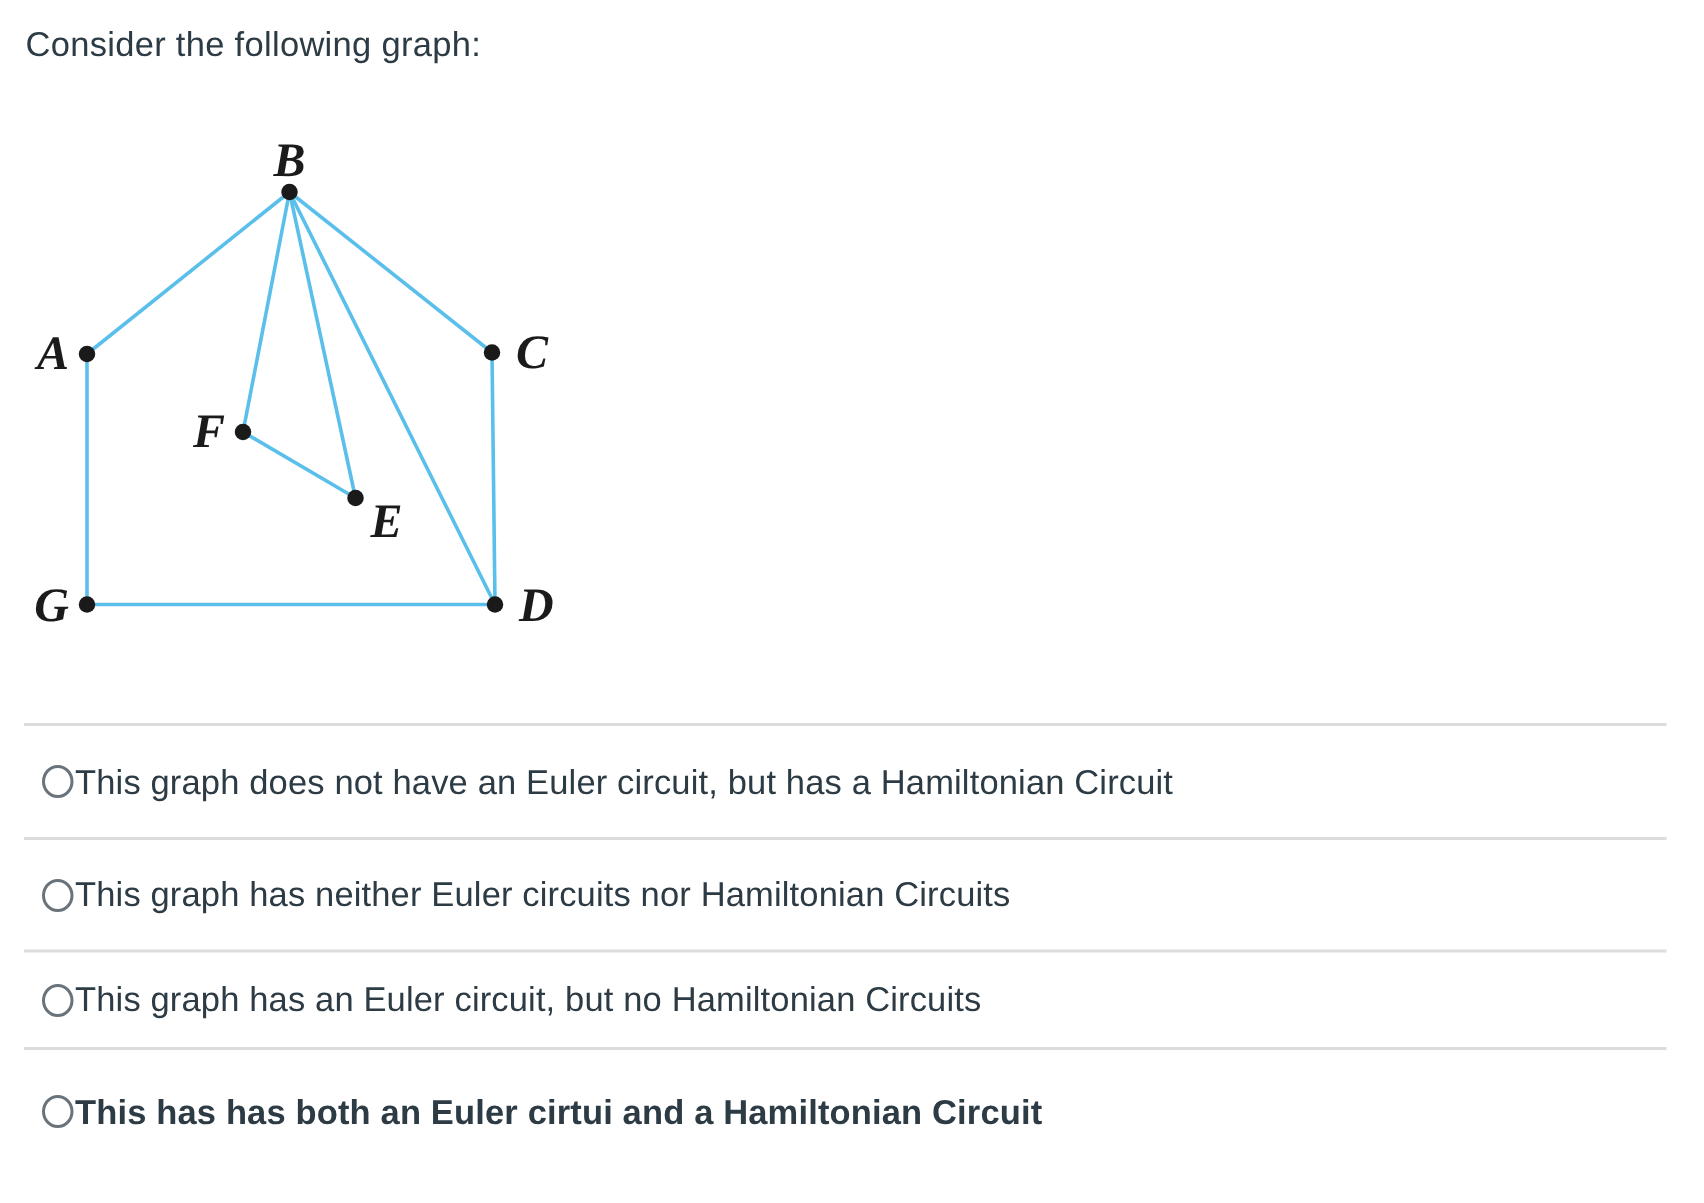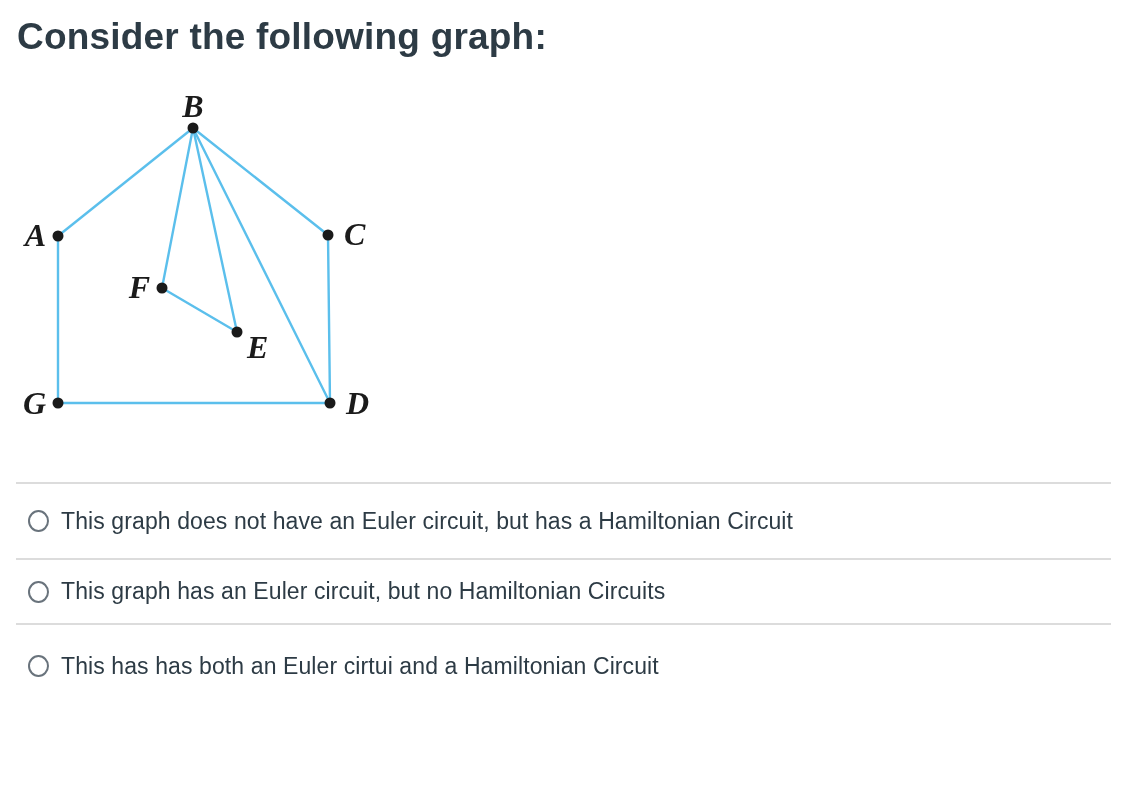--- a/index.html
+++ b/index.html
@@ -14,8 +14,8 @@
   .question-title {
     position: absolute;
     left: 17px; top: 16px;
-    font-size: 37px;
-    font-weight: 700;
+    font-size: 23px;
+    font-weight: 400;
     color: #2D3B45;
     letter-spacing: 0.2px;
     text-align: right;

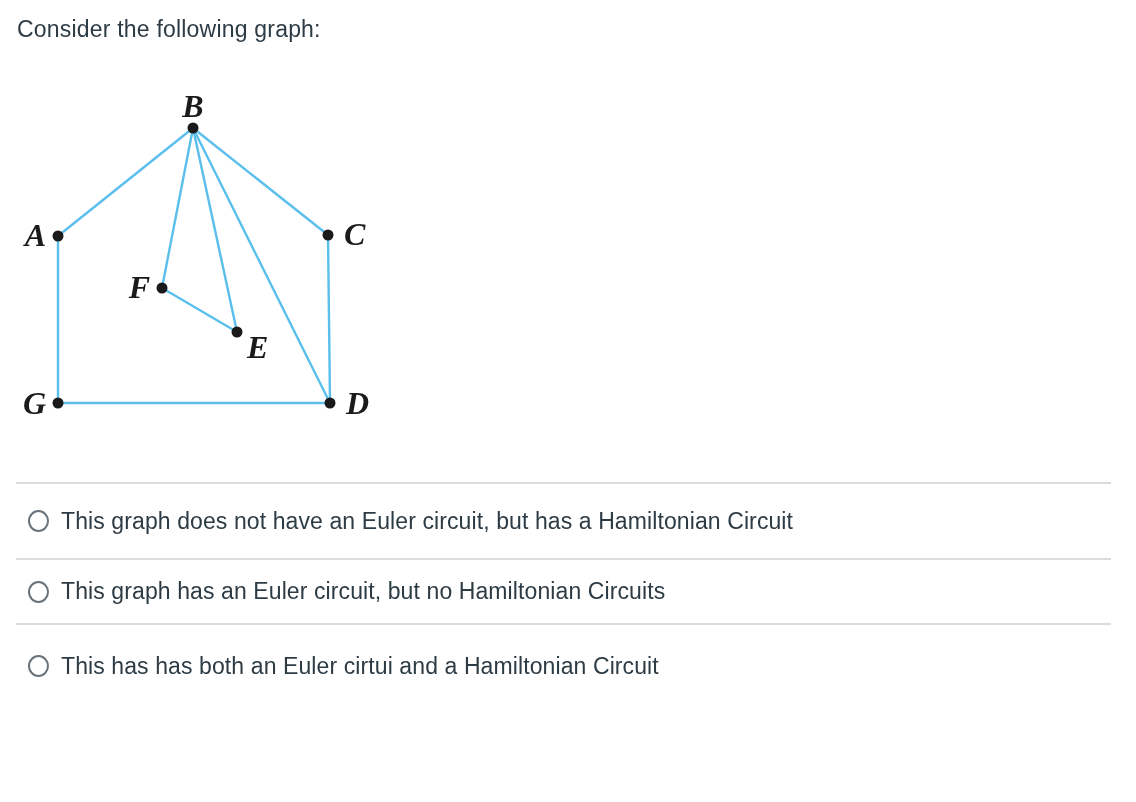--- a/index.html
+++ b/index.html
@@ -60,7 +60,7 @@
     background: #fff;
   }
   .option-label {
-    margin-left: 12px;
+    margin-left: 1px;
     font-size: 23px;
     color: #2D3B45;
     letter-spacing: 0.1px;

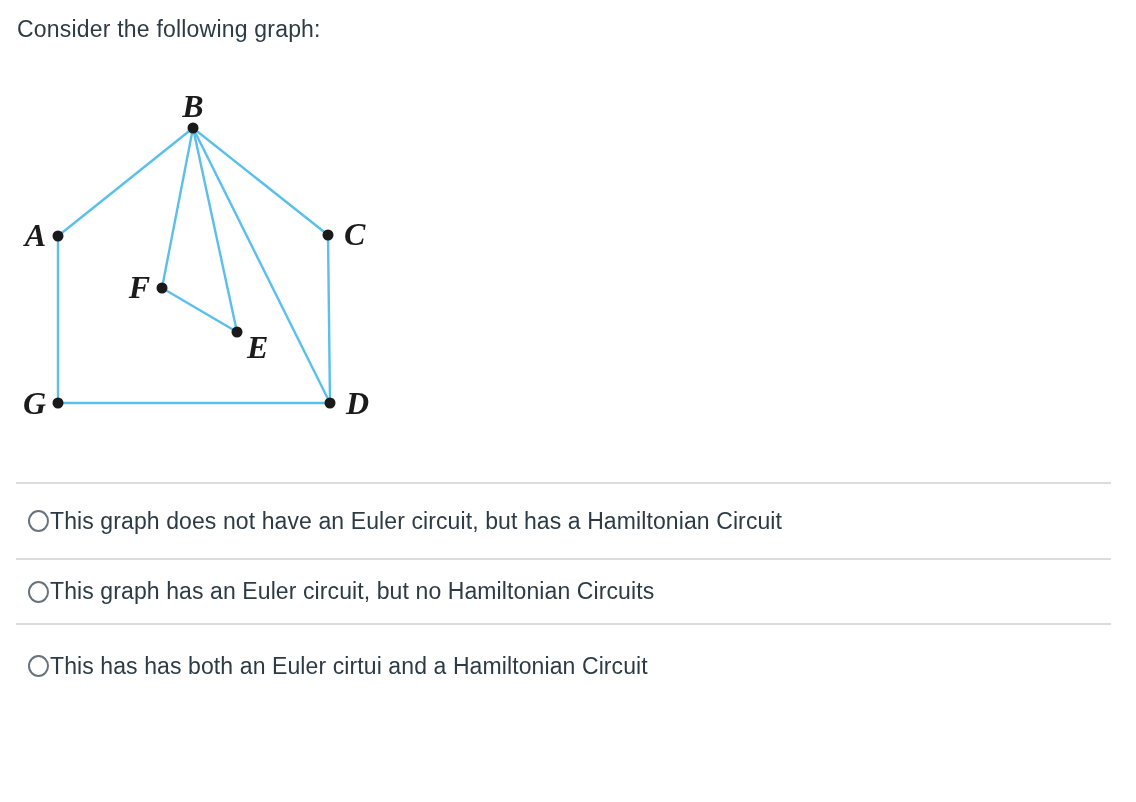--- a/index.html
+++ b/index.html
@@ -106,6 +106,10 @@
       <span class="option-label">This graph does not have an Euler circuit, but has a Hamiltonian Circuit</span>
     </div>
 
+    <div class="option-row r2">
+      <span class="radio"></span>
+      <span class="option-label">This graph has neither Euler circuits nor Hamiltonian Circuits</span>
+    </div>
 
     <div class="option-row r3">
       <span class="radio"></span>

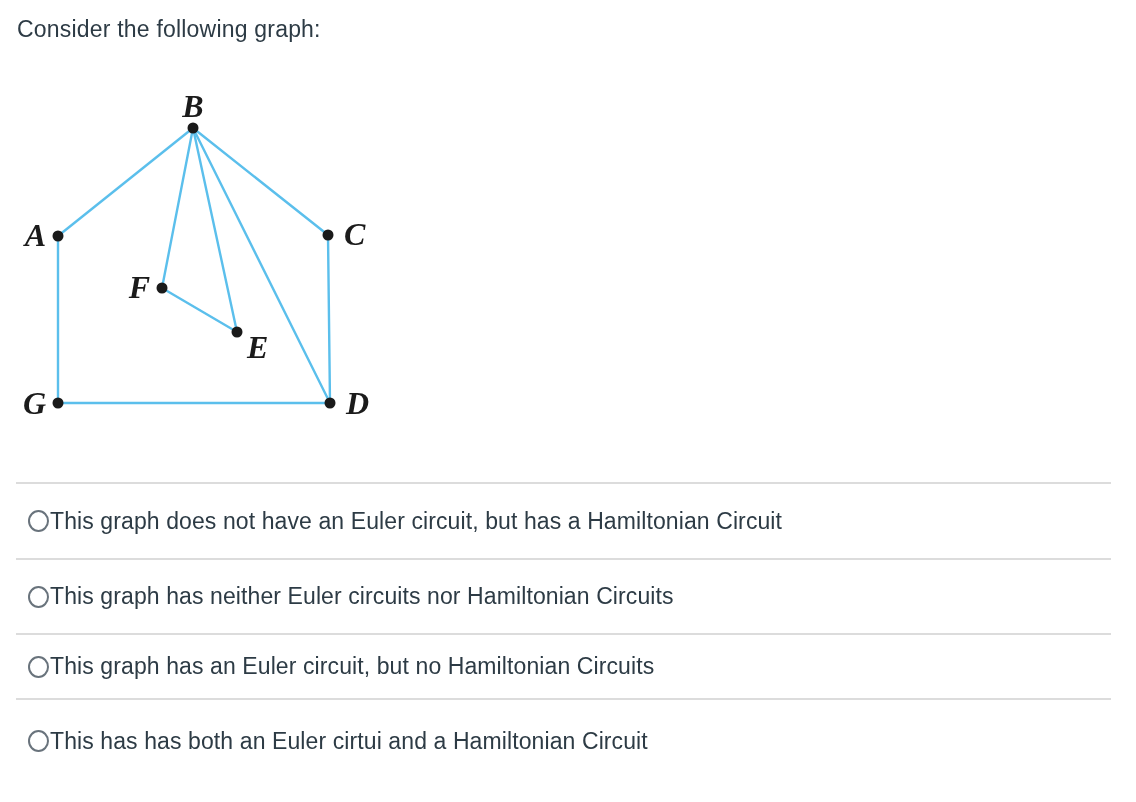--- a/index.html
+++ b/index.html
@@ -50,7 +50,7 @@
   .option-row.r1 { height: 76px; }
   .option-row.r2 { height: 75px; }
   .option-row.r3 { height: 65px; }
-  .option-row.r4 { height: 84px; }
+  .option-row.r4 { height: 84px; font-weight: bold; }
   .radio {
     flex: 0 0 auto;
     width: 21px; height: 22px;

